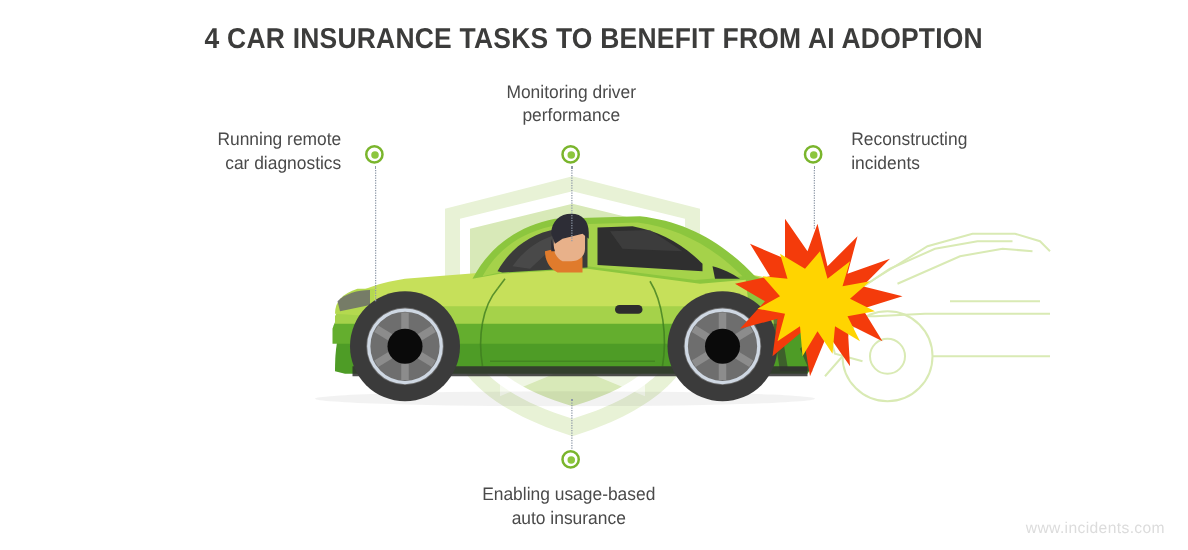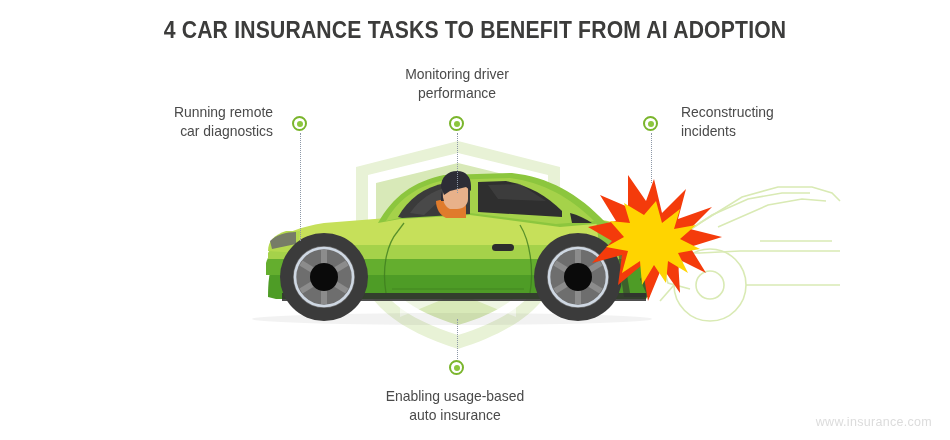--- a/index.html
+++ b/index.html
@@ -337,7 +337,7 @@
   <div class="label lbl-usage">Enabling usage-based
 auto insurance</div>
 
-  <div class="watermark">www.insurance.com</div>
+  <div class="watermark">www.incidents.com</div>
 
 </div>
 

